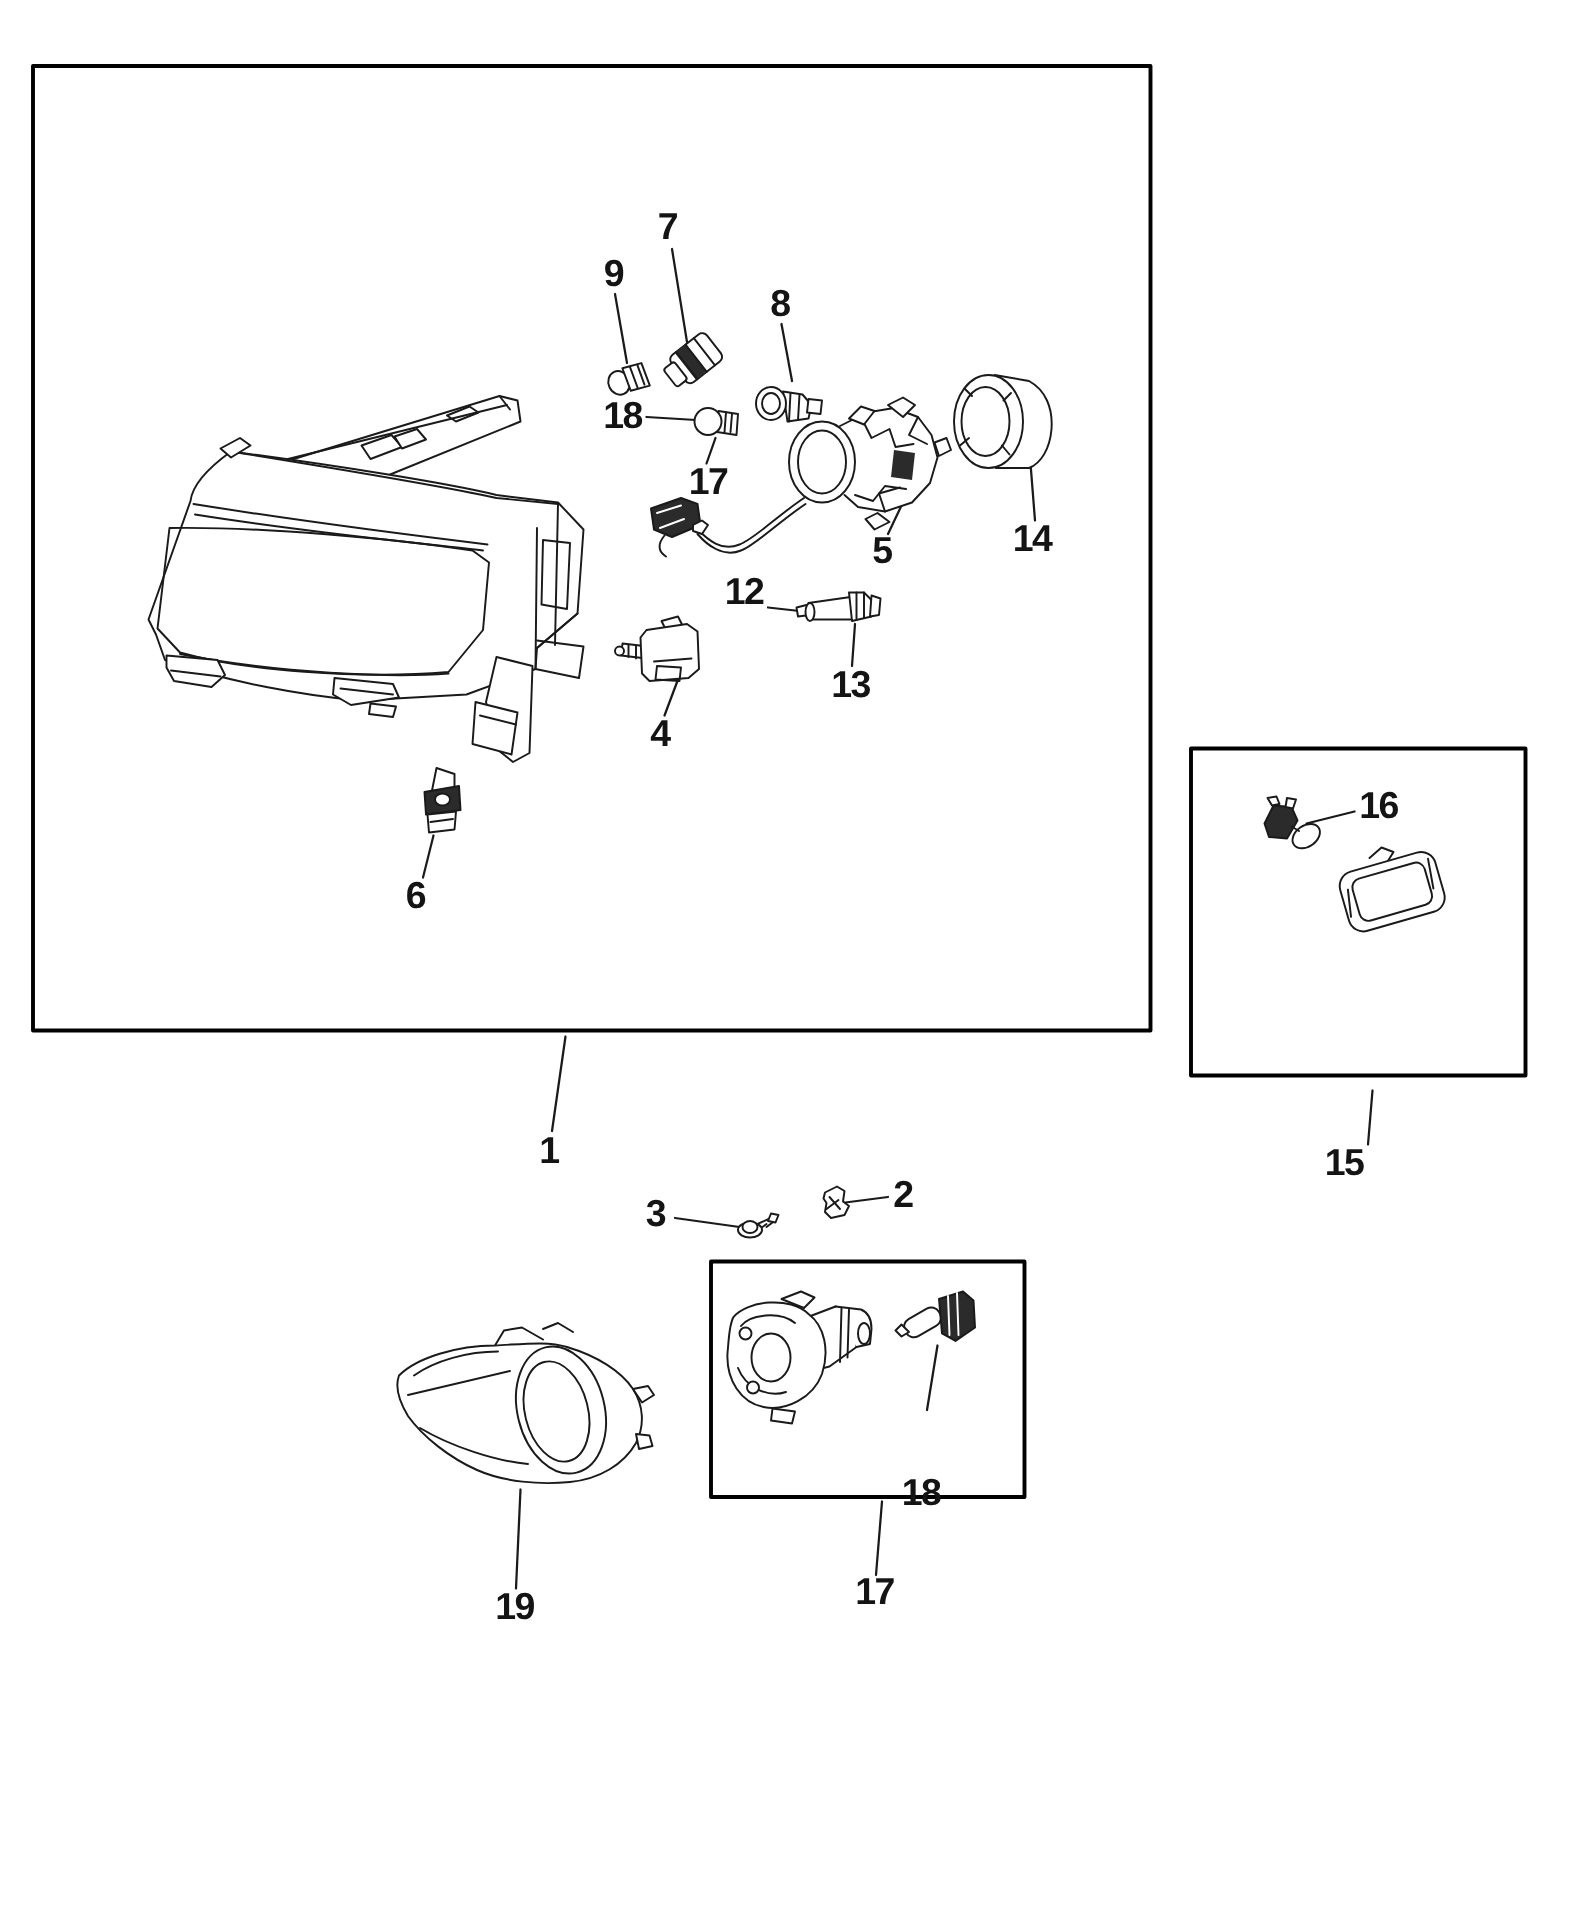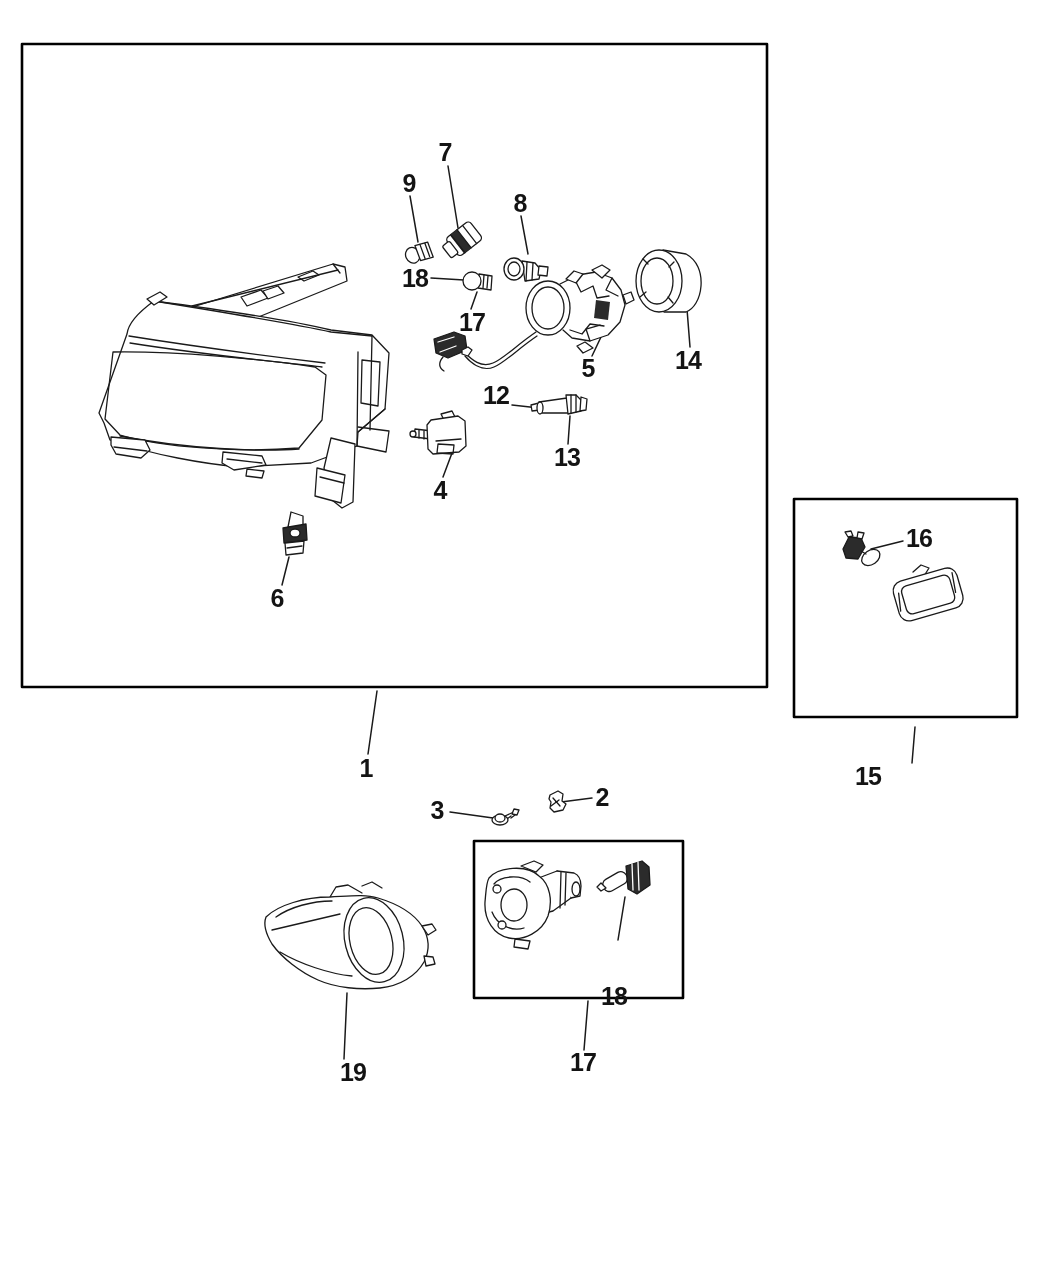--- a/index.html
+++ b/index.html
@@ -262,7 +262,7 @@
   <span class="callout" style="left:496px;top:395px">12</span>
   <span class="callout" style="left:567px;top:457px">13</span>
   <span class="callout" style="left:688px;top:360px">14</span>
-  <span class="callout" style="left:868px;top:776px">15</span>
+  <span class="callout" style="left:896px;top:776px">15</span>
   <span class="callout" style="left:919px;top:538px">16</span>
   <span class="callout" style="left:583px;top:1062px">17</span>
   <span class="callout" style="left:614px;top:996px">18</span>

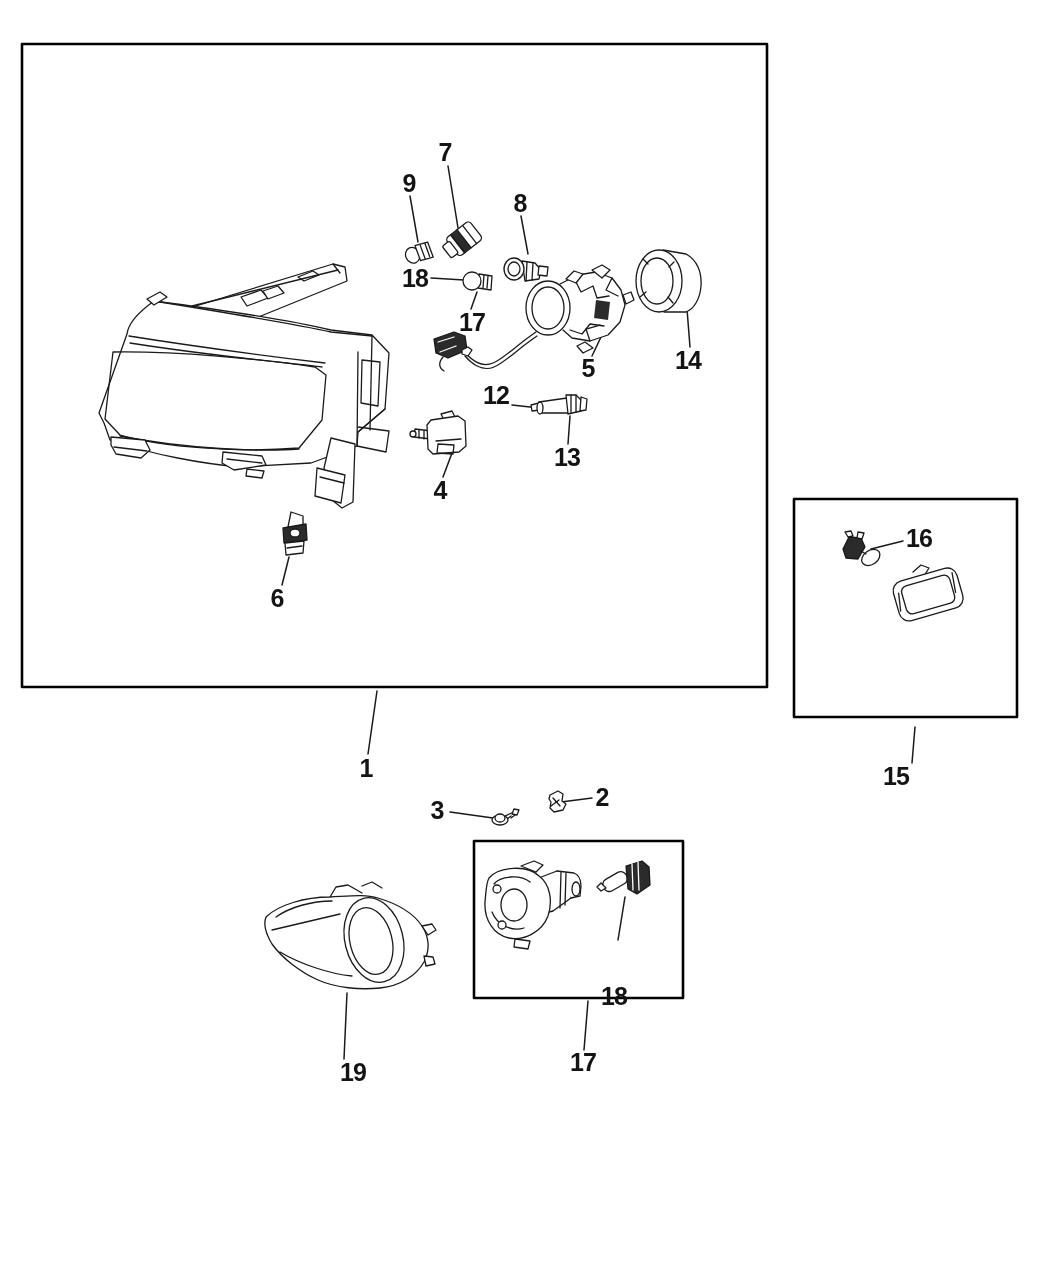--- a/index.html
+++ b/index.html
@@ -266,7 +266,7 @@
   <span class="callout" style="left:919px;top:538px">16</span>
   <span class="callout" style="left:583px;top:1062px">17</span>
   <span class="callout" style="left:614px;top:996px">18</span>
-  <span class="callout" style="left:353px;top:1072px">19</span>
+  <span class="callout" style="left:343px;top:1072px">19</span>
 
 </div>
 

